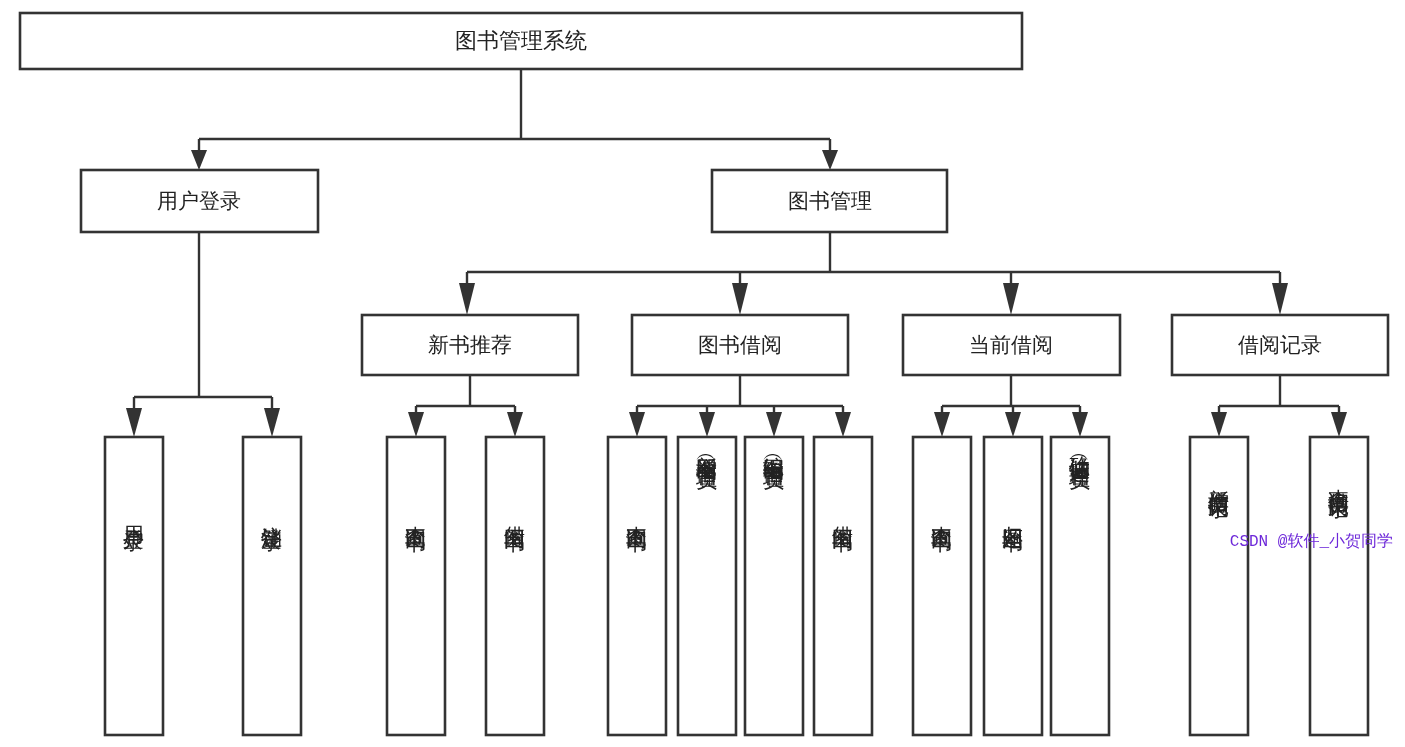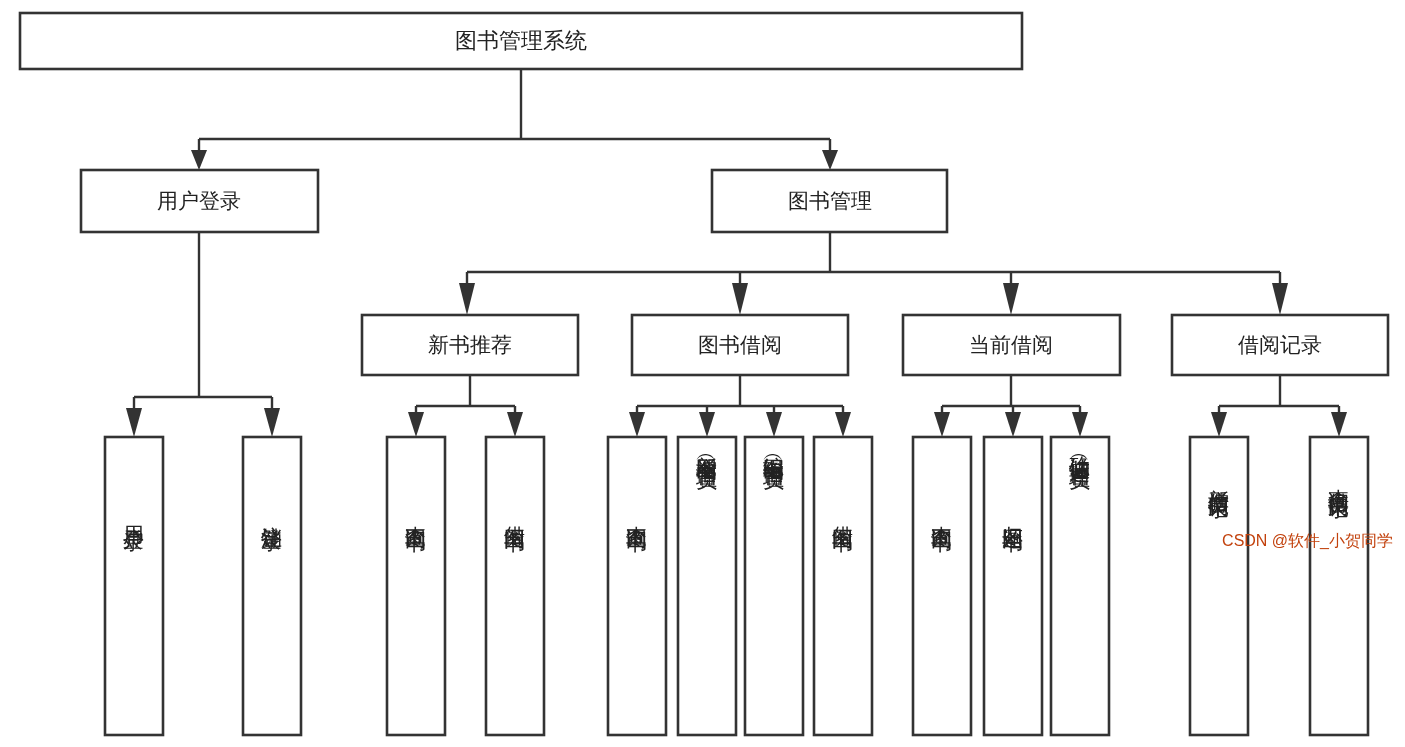--- a/index.html
+++ b/index.html
@@ -65,9 +65,9 @@
     position: absolute;
     right: 12px;
     bottom: 6px;
-    color: #c2410c;
+    color: #6d28d9;
     font-size: 16px;
-    font-family: Liberation Sans, sans-serif;
+    font-family: Liberation Mono, monospace;
     white-space: nowrap;
     user-select: none;
   }

